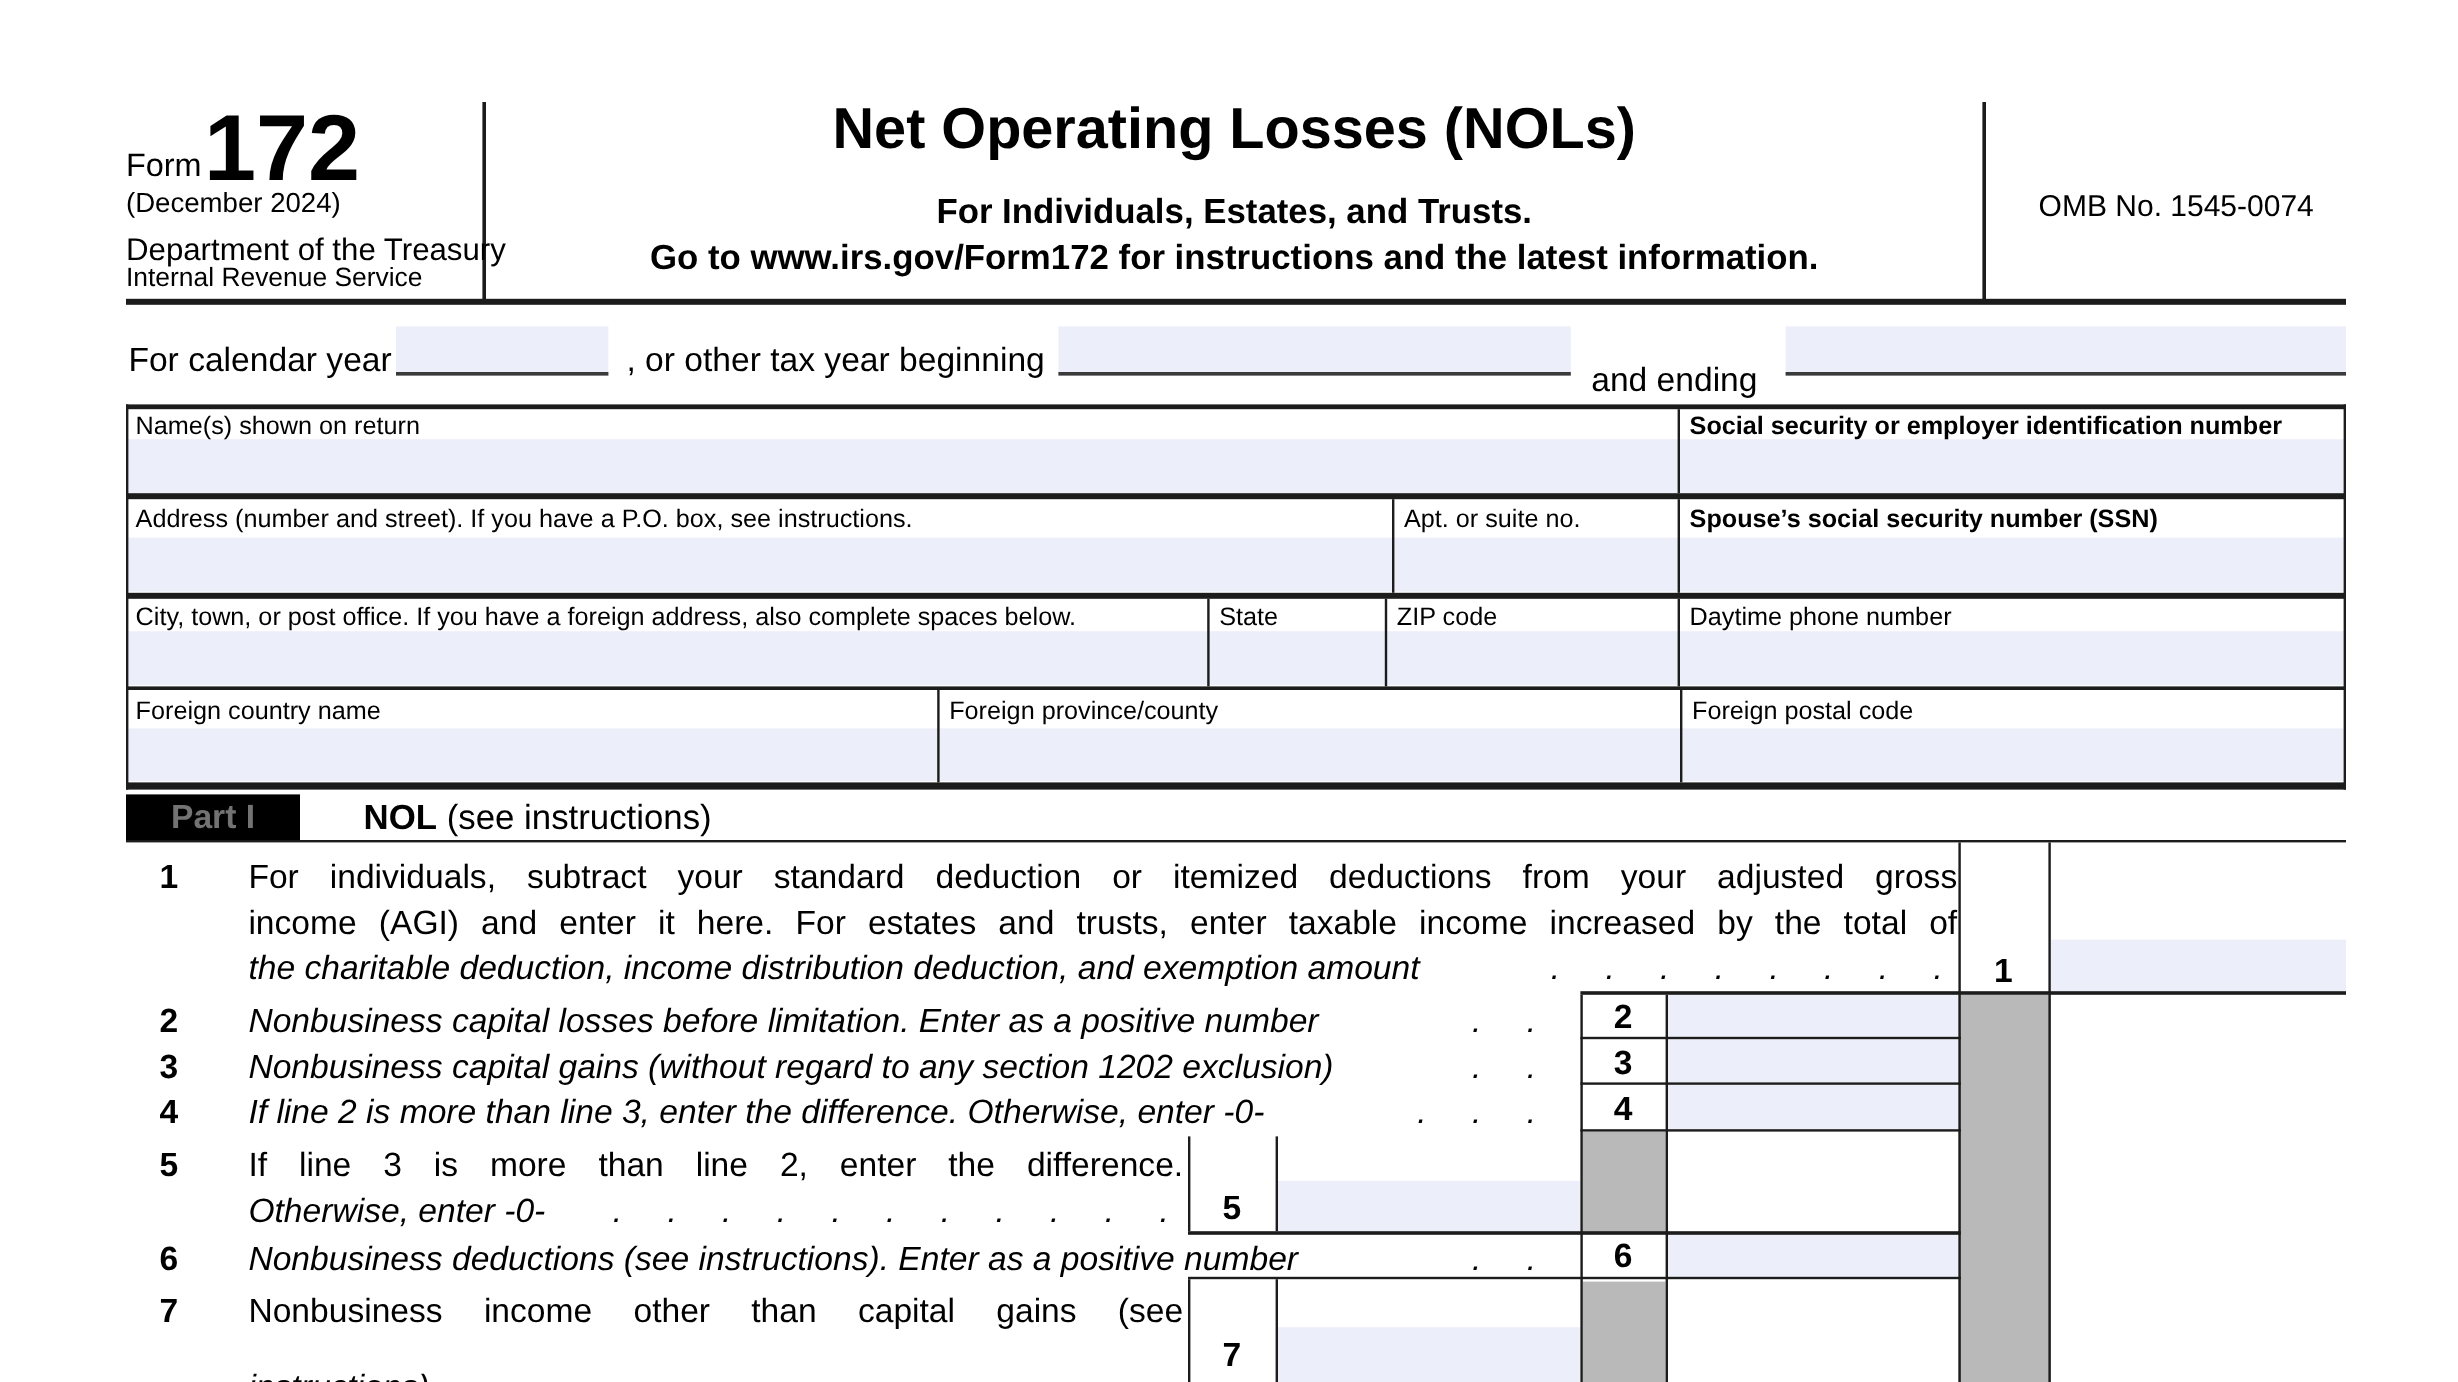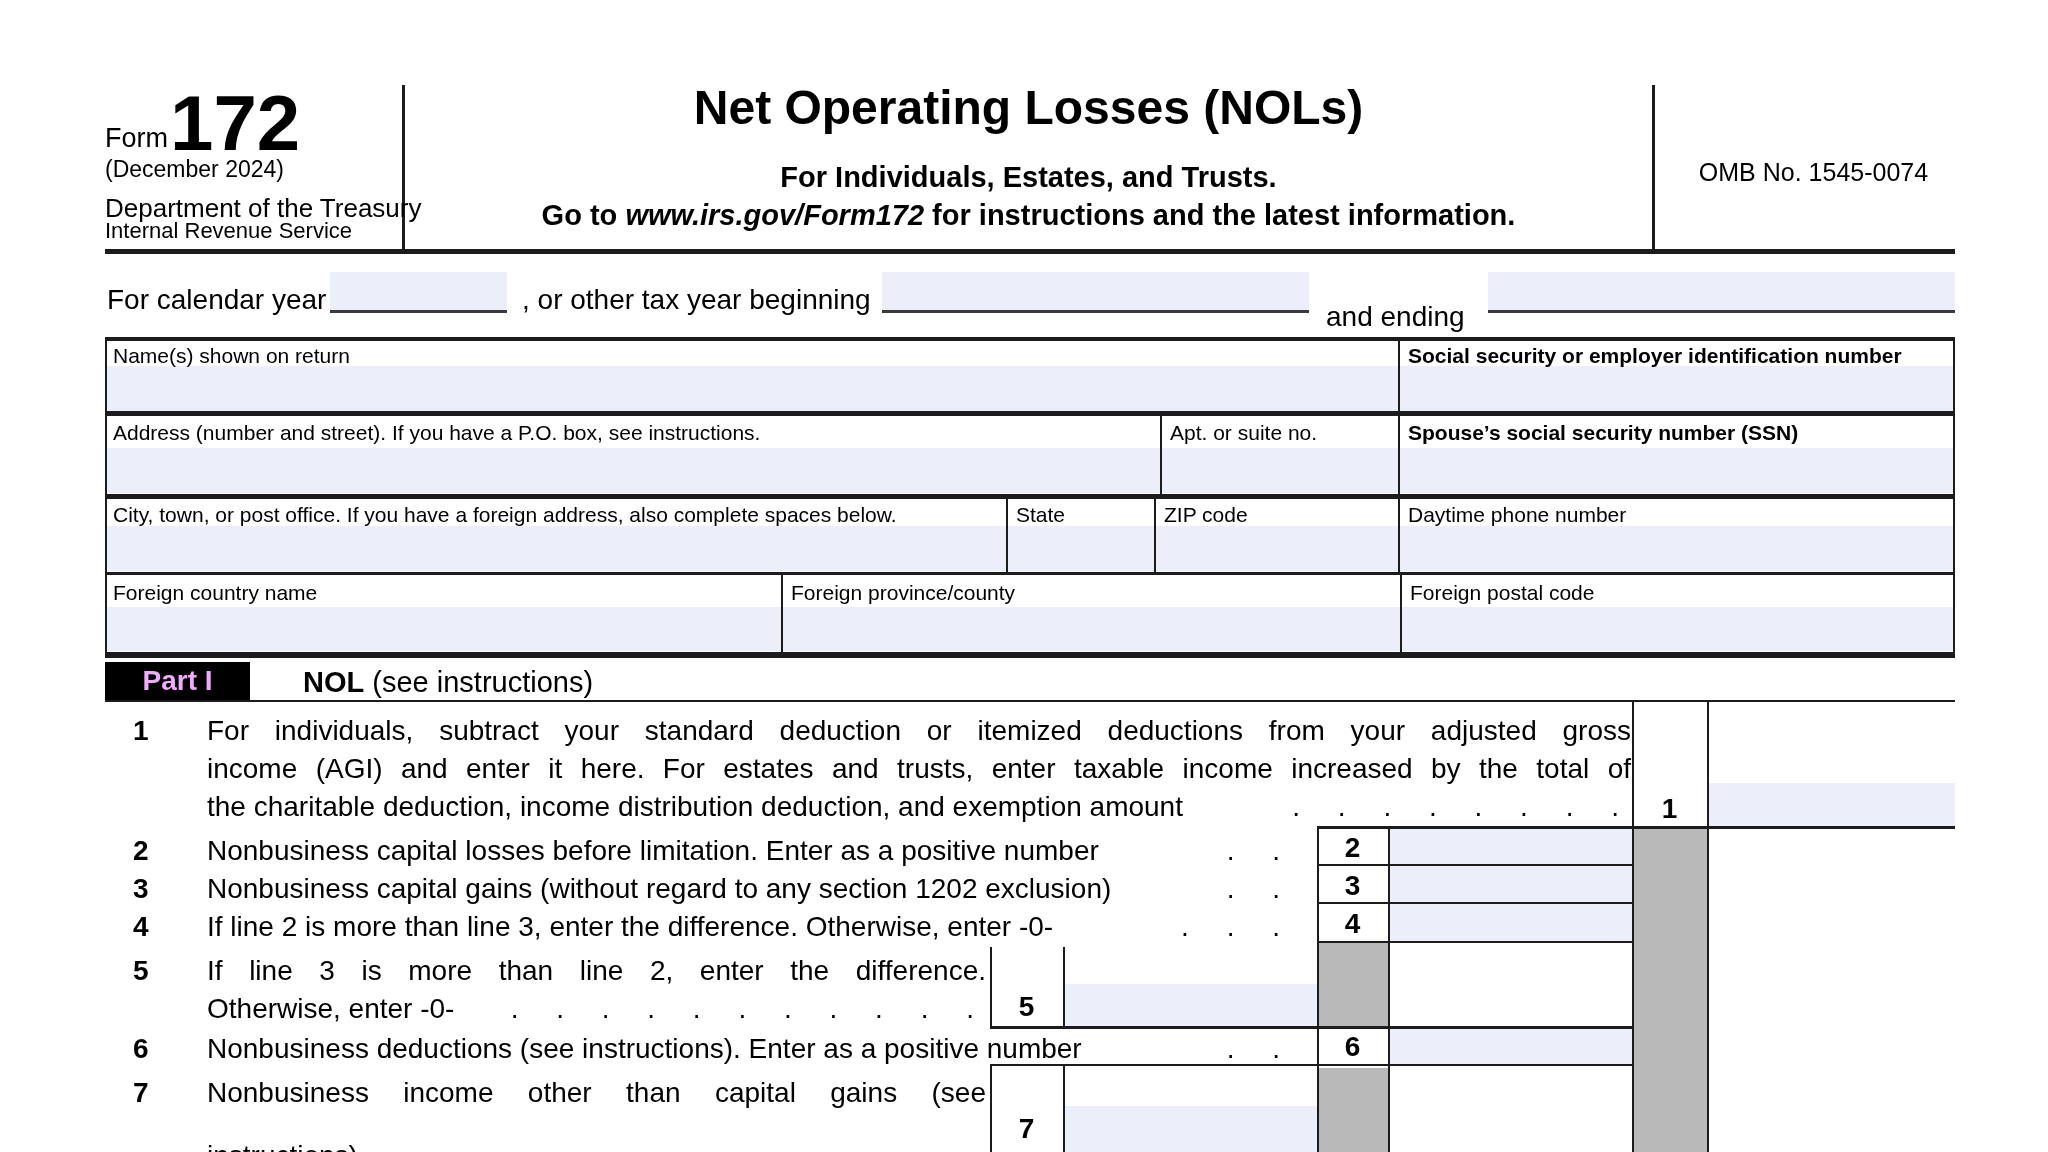--- a/index.html
+++ b/index.html
@@ -11,7 +11,7 @@
   .gray{position:absolute;background:#b9b9b9;z-index:2;}
   .txt{position:absolute;z-index:5;white-space:nowrap;}
   .b{font-weight:700;}
-  .i{font-style:italic;}
+  .i{}
   .lab{font-size:21px;line-height:24px;}
   .cal{font-size:28px;line-height:34px;}
   .ltext{font-size:28px;line-height:38px;height:38px;}

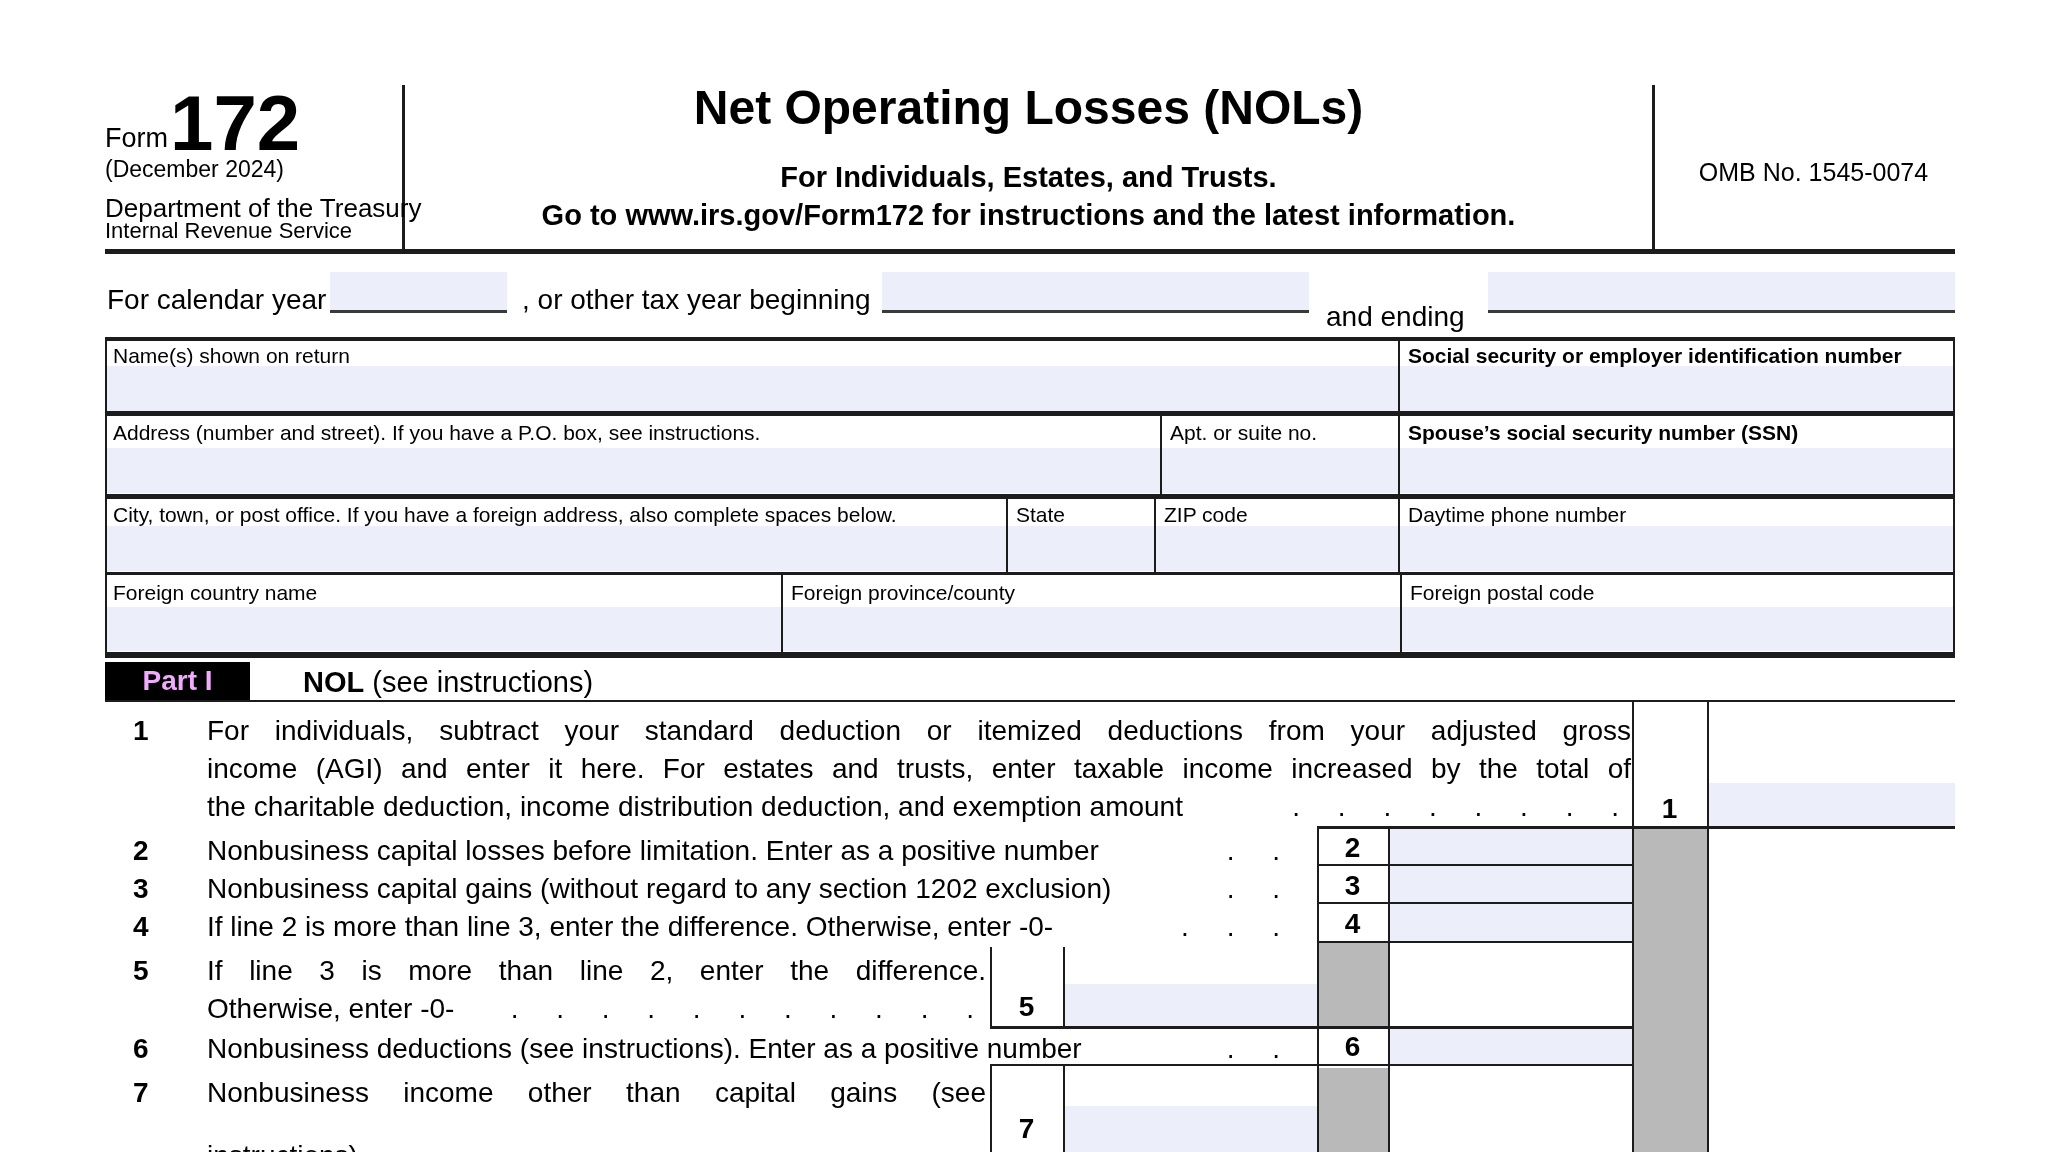--- a/index.html
+++ b/index.html
@@ -22,7 +22,7 @@
   .just{white-space:normal;text-align:justify;text-align-last:justify;}
   .dots{letter-spacing:12px;word-spacing:6px;padding-left:10px;}
   .caltick{border-bottom:3px solid #3a3a3a;}
-  .partbox{position:absolute;background:#000;color:#f0abfc;z-index:5;
+  .partbox{position:absolute;background:#000;color:#737373;z-index:5;
            display:flex;align-items:center;justify-content:center;
            font-weight:700;font-size:28px;}
   .hcenter{text-align:center;}

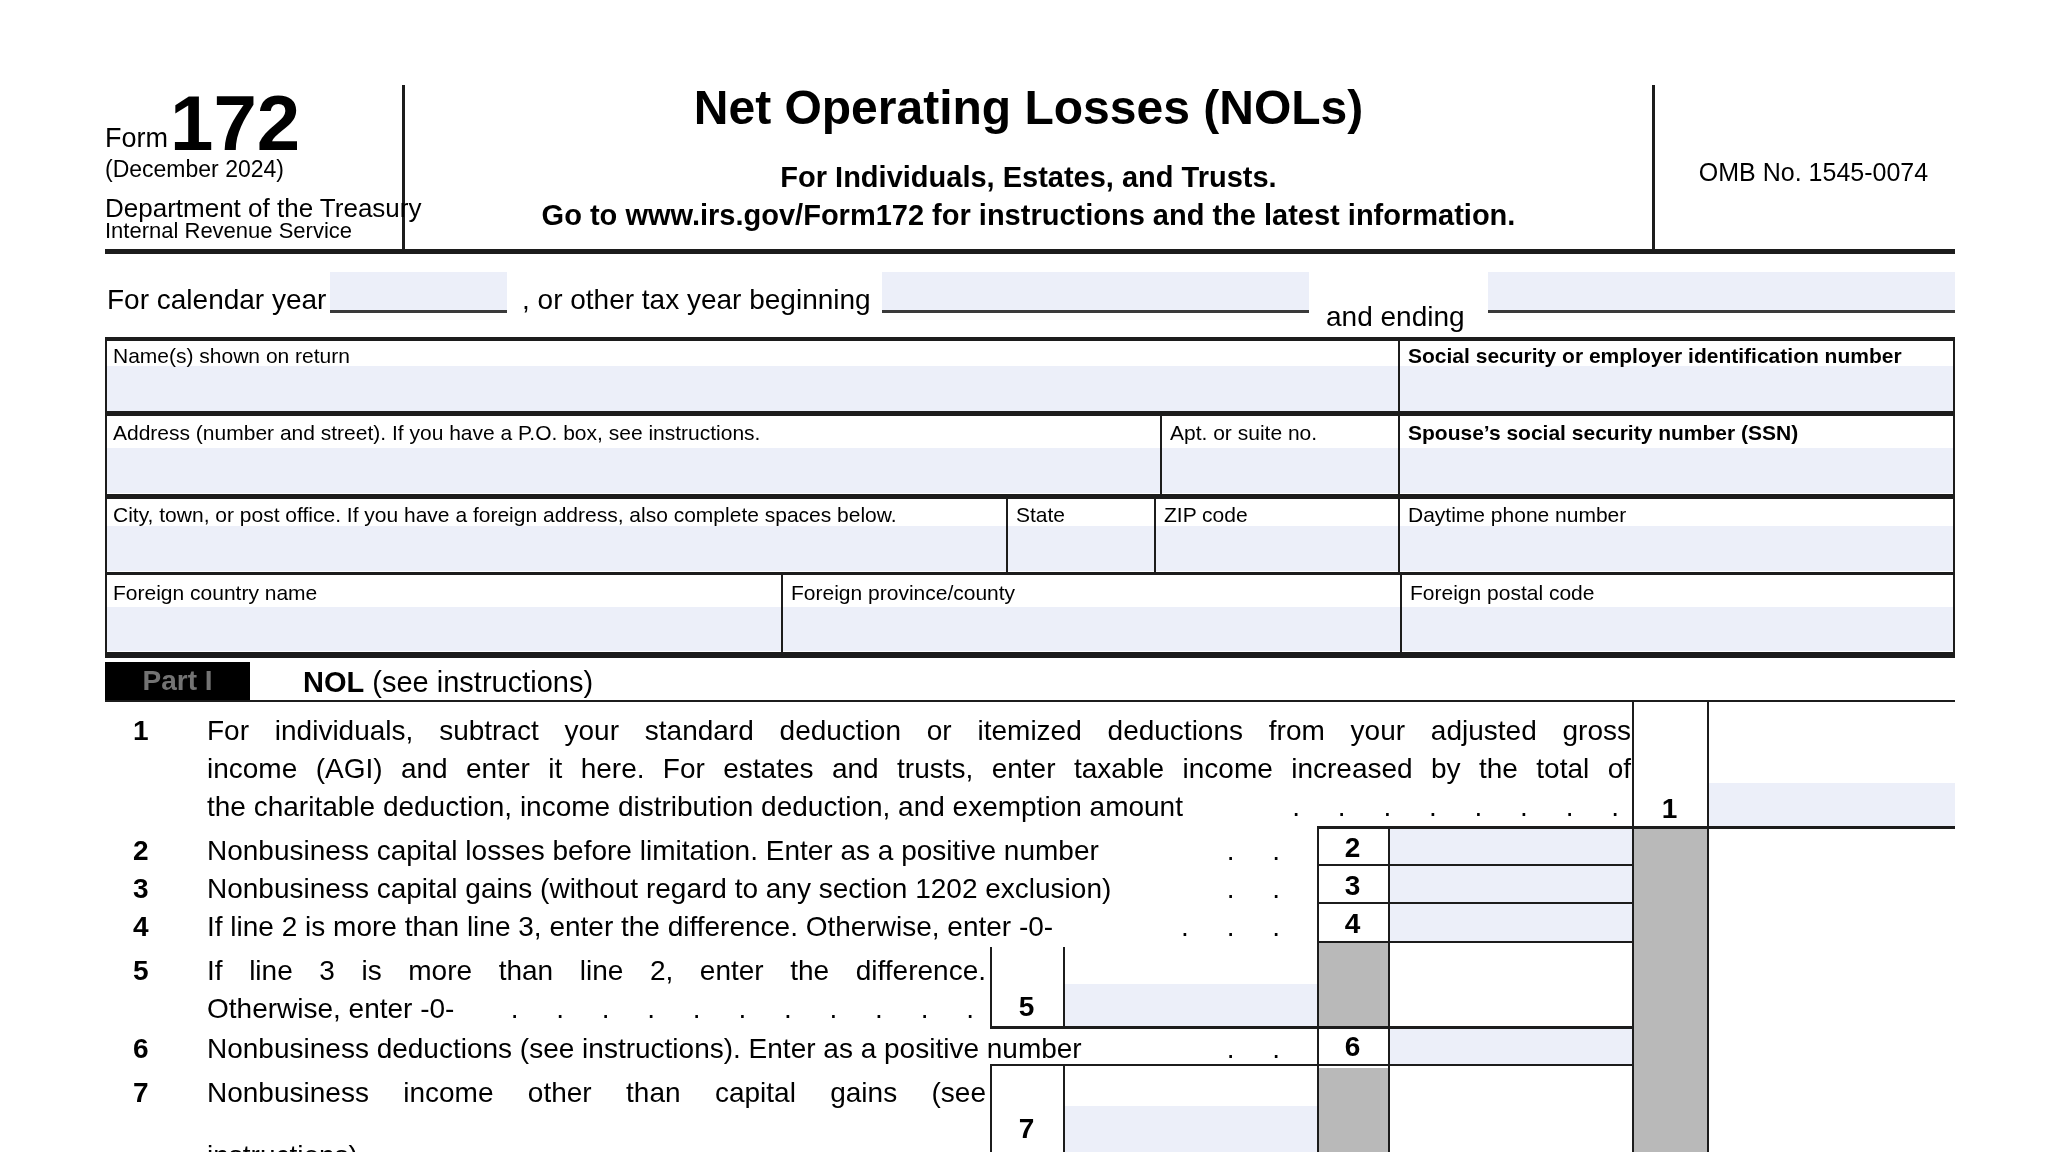--- a/index.html
+++ b/index.html
@@ -17,7 +17,7 @@
   .ltext{font-size:28px;line-height:38px;height:38px;}
   .lnum{font-size:28px;line-height:38px;font-weight:700;}
   .boxnum{position:absolute;z-index:5;font-size:28px;line-height:34px;font-weight:700;text-align:center;}
-  .flexline{display:flex;justify-content:space-between;align-items:center;}
+  .flexline{display:flex;justify-content:space-between;align-items:center;font-style:italic;}
   .flexline span{white-space:nowrap;}
   .just{white-space:normal;text-align:justify;text-align-last:justify;}
   .dots{letter-spacing:12px;word-spacing:6px;padding-left:10px;}

